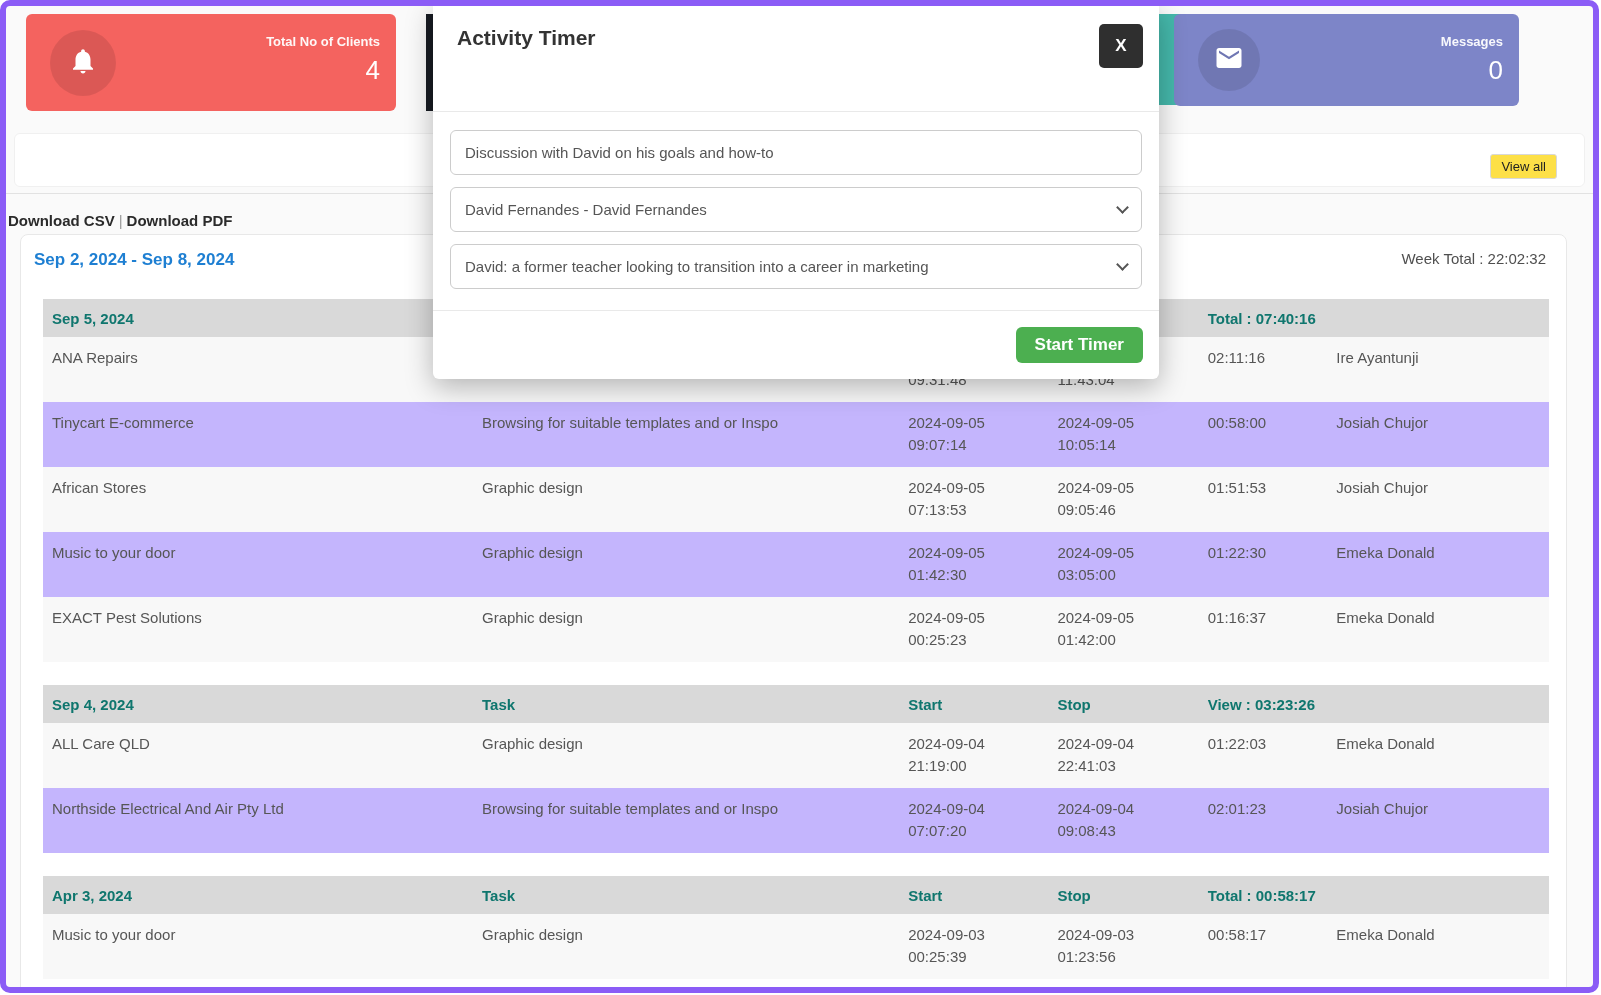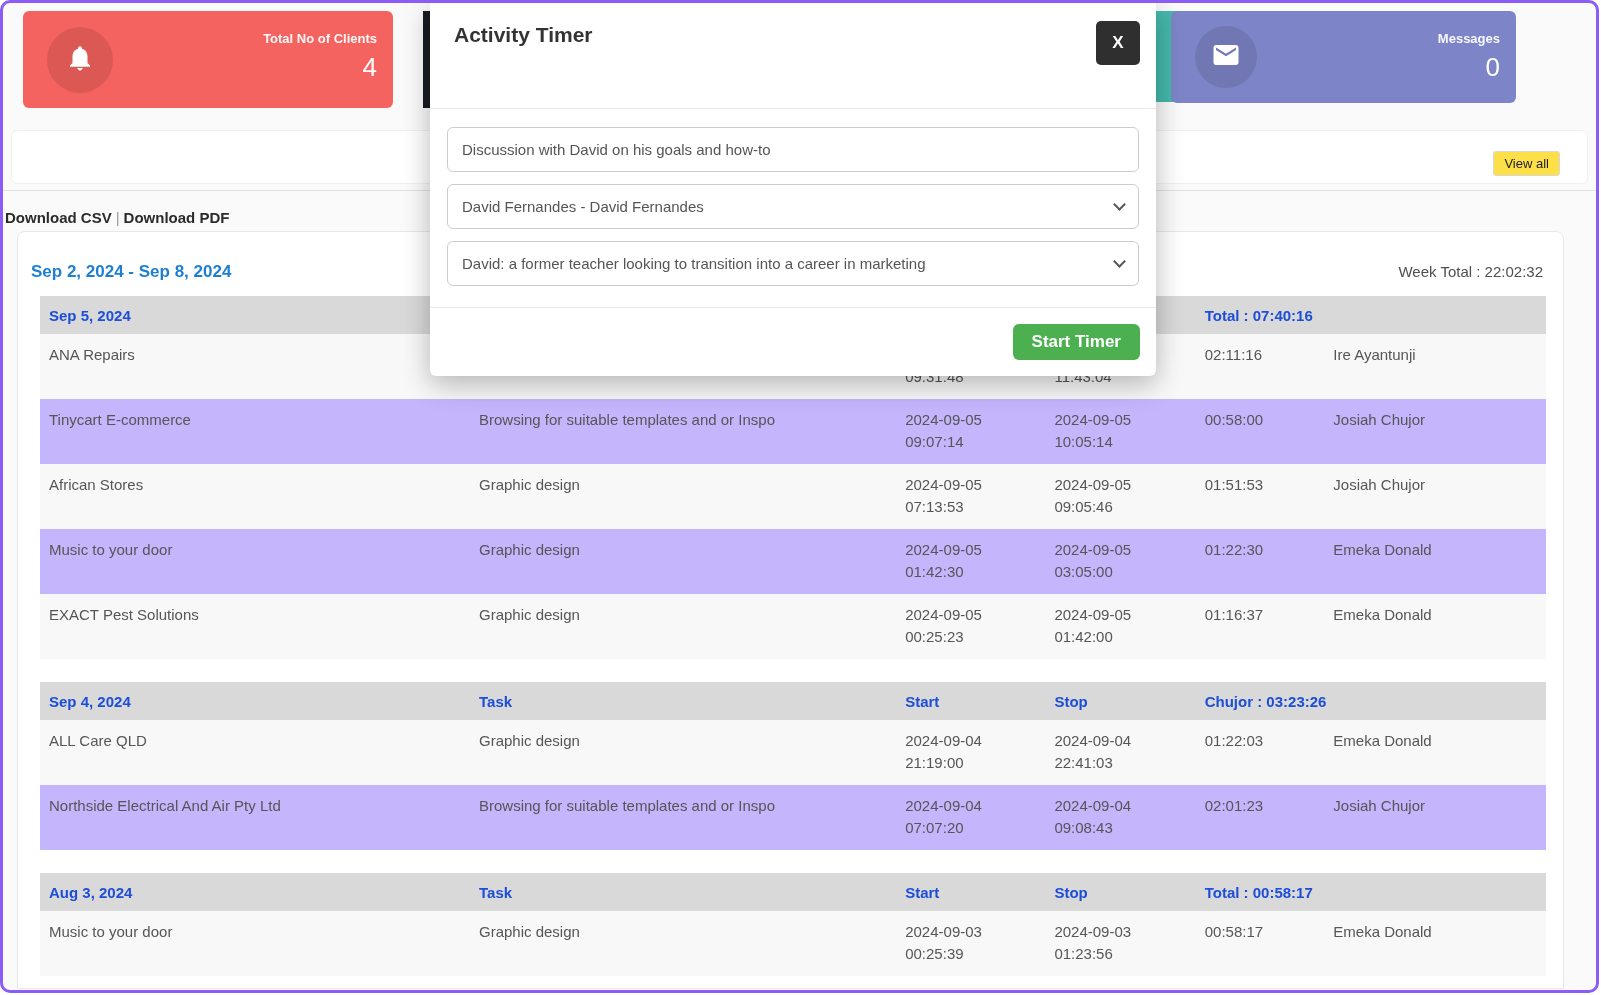--- a/index.html
+++ b/index.html
@@ -6,7 +6,7 @@
   html,body { background:#fff; font-family:"Liberation Sans", sans-serif; }
   .frame{
     position:relative; width:1599px; height:993px; margin:0;
-    border:3px solid #8b5cf6; border-radius:10px; overflow:hidden;
+    border:6px solid #8b5cf6; border-radius:10px; overflow:hidden;
     background:#fafafa;
   }
   

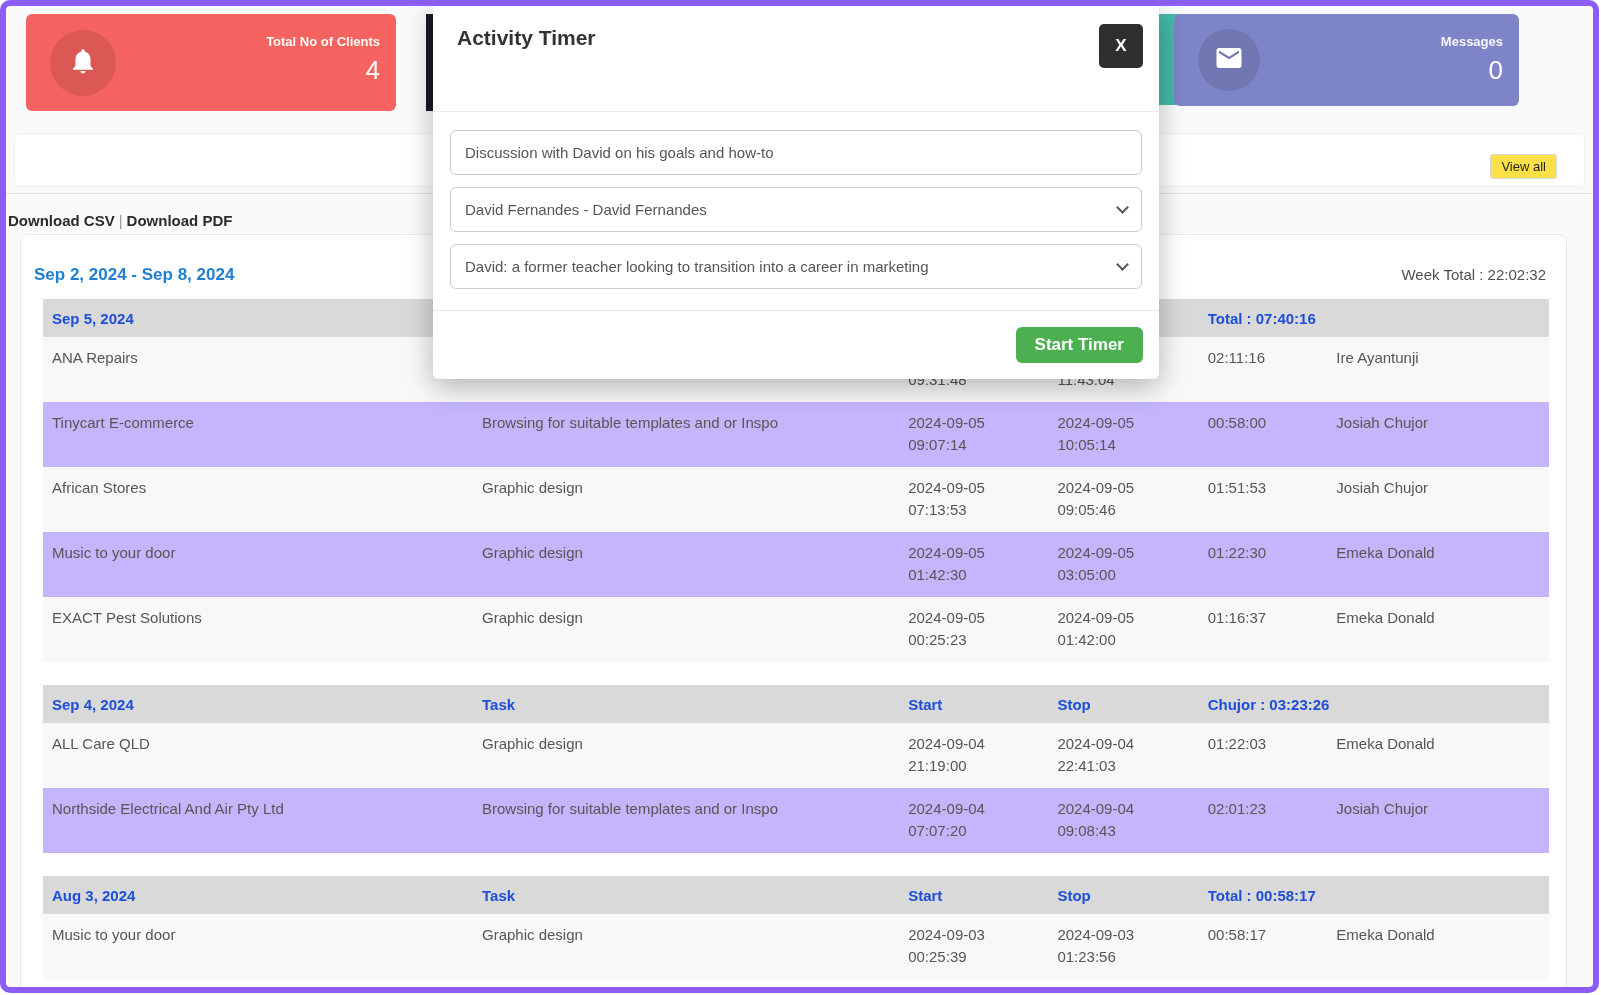--- a/index.html
+++ b/index.html
@@ -45,7 +45,7 @@
     background:#fff; border:1px solid #e8e8e8; border-radius:8px 8px 0 0;
     overflow:hidden;
   }
-  .week-row{ display:flex; justify-content:space-between; align-items:center;
+  .week-row{ display:flex; justify-content:space-between; align-items:flex-start;
              padding:15px 20px 0 13px; height:64px; }
   .date-range{ color:#1e7fd2; font-size:17px; font-weight:bold; }
   .week-total{ color:#4f4f4f; font-size:15px; }

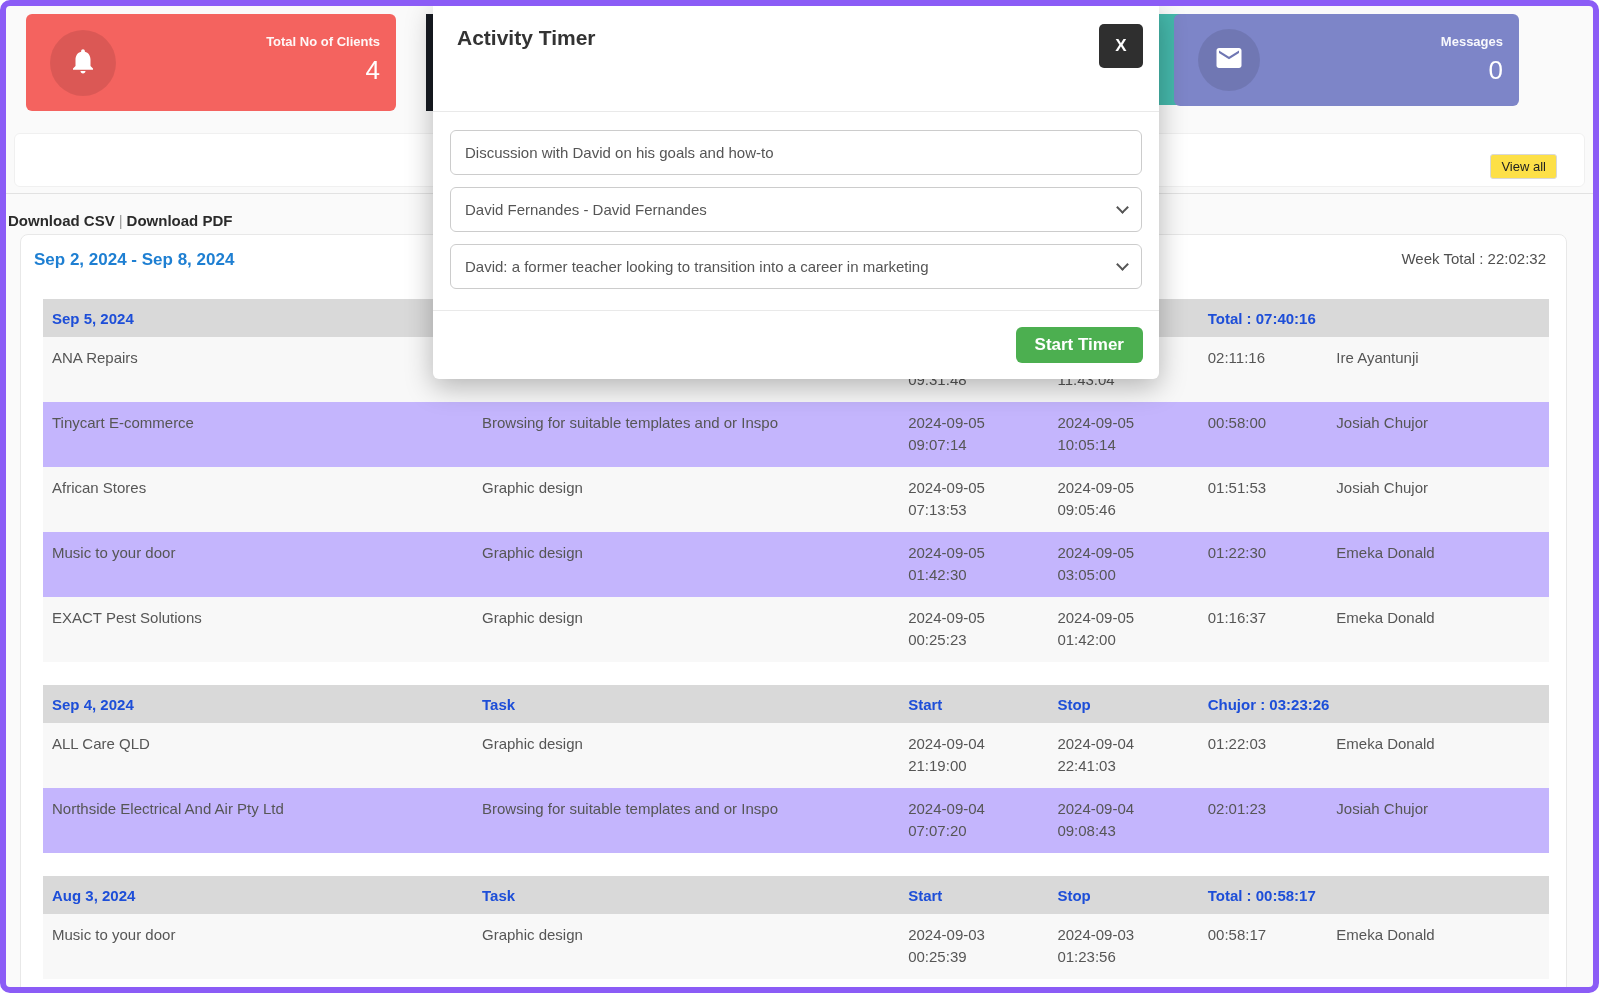--- a/index.html
+++ b/index.html
@@ -53,7 +53,7 @@
   .grid{ display:grid; grid-template-columns:29.15% 28.3% 9.91% 9.98% 8.54% 14.12%; }
   .day-section{ margin-top:0; }
   .day-section + .day-section{ margin-top:23px; }
-  .day-header{ background:#d9d9d9; height:38px; align-items:center; color:#1d4ed8;
+  .day-header{ background:#d9d9d9; height:38px; align-items:center; color:#0f766e;
                font-size:15px; font-weight:bold; }
   .day-header .c1{ padding-left:9px; }
   .t-row{ min-height:65px; font-size:15px; color:#565656; background:#c4b5fd; }

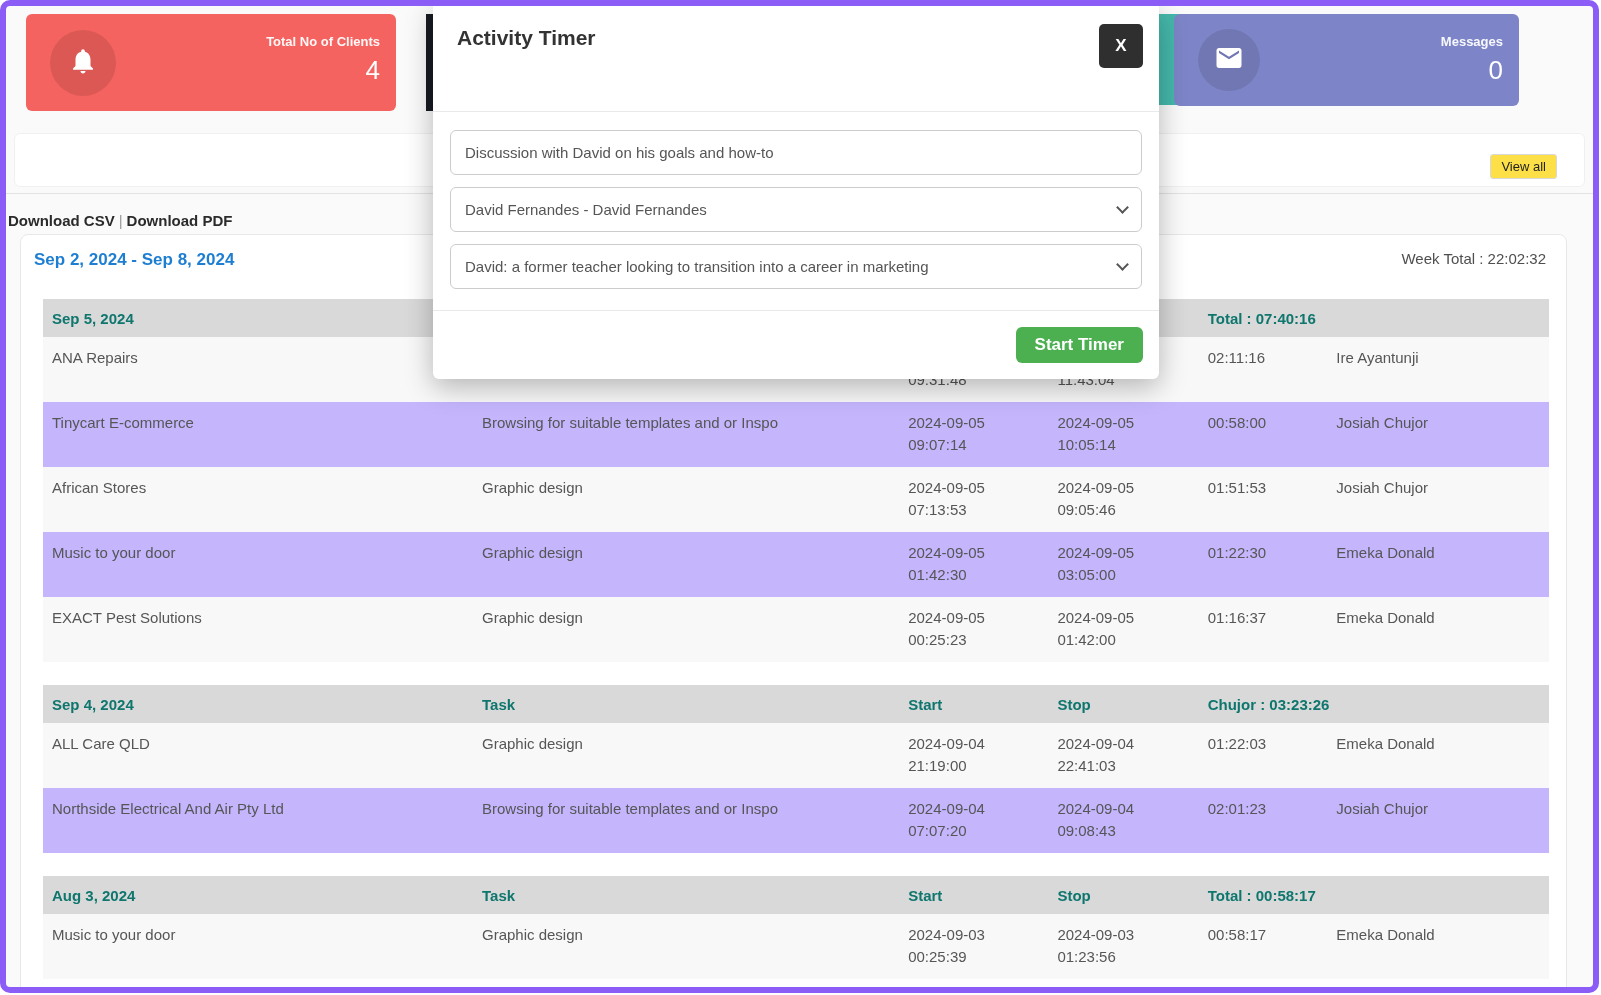--- a/index.html
+++ b/index.html
@@ -231,7 +231,7 @@
             <div class="c2">Task</div>
             <div class="c3">Start</div>
             <div class="c4">Stop</div>
-            <div class="c5">Chujor : 03:23:26</div>
+            <div class="c5">View : 03:23:26</div>
             <div class="c6"></div>
           </div>
           <div class="grid t-row shade">

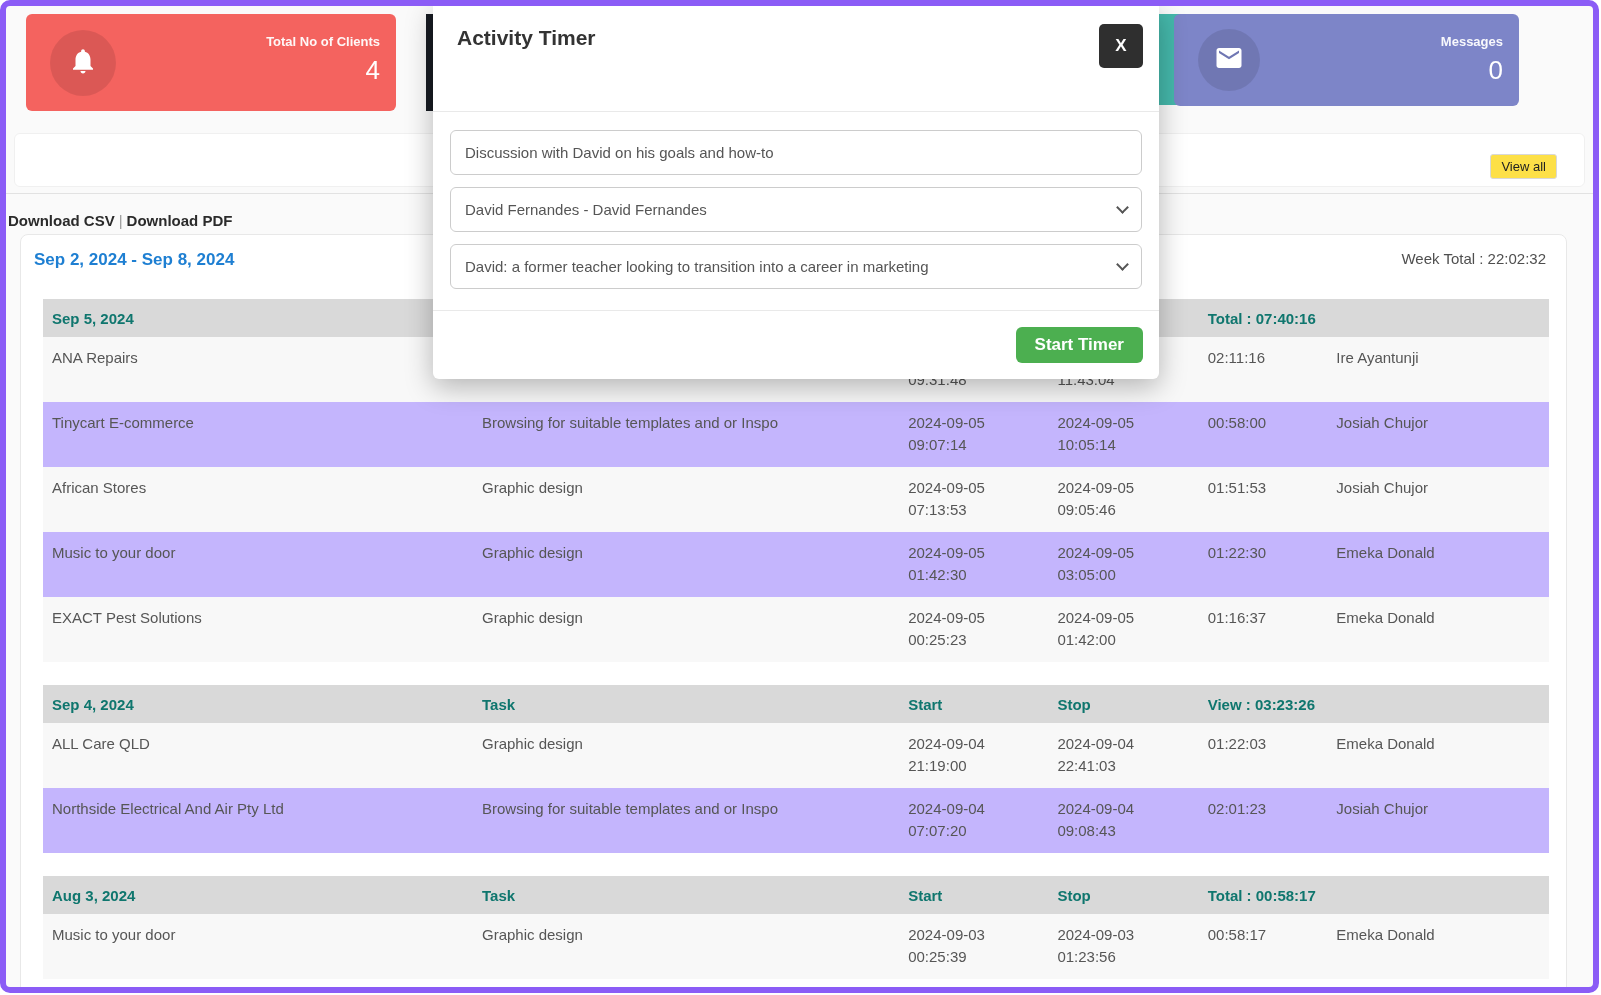--- a/index.html
+++ b/index.html
@@ -265,7 +265,7 @@
         </div>
         <div class="day-section">
           <div class="grid day-header">
-            <div class="c1">Aug 3, 2024</div>
+            <div class="c1">Apr 3, 2024</div>
             <div class="c2">Task</div>
             <div class="c3">Start</div>
             <div class="c4">Stop</div>

